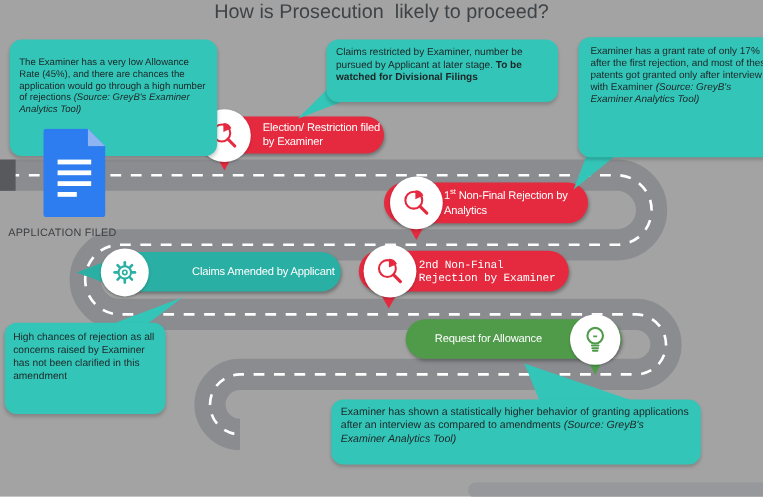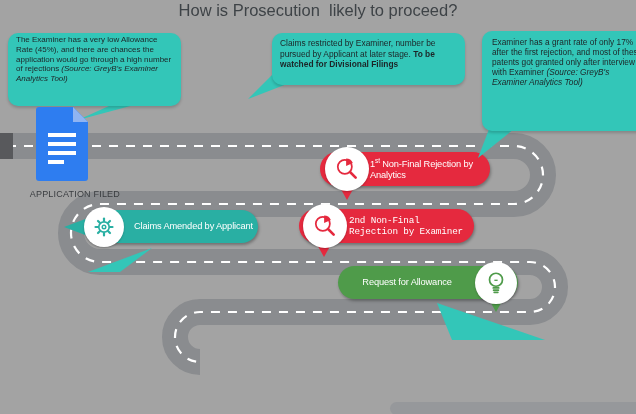--- a/index.html
+++ b/index.html
@@ -15,7 +15,7 @@
            box-shadow:0 2px 3px rgba(0,0,0,.18);z-index:40;}
   .callout .src{font-style:italic;}
   .callout .b{font-weight:bold;}
-  .co-a{left:8px;top:33px;width:157px;height:69px;padding:2px 8px;font-size:8px;line-height:1.22;}
+  .co-a{left:8px;top:33px;width:157px;height:69px;padding:14px 8px;font-size:8px;line-height:1.22;}
   .co-b{left:272px;top:33px;width:177px;height:42px;padding:5px 8px;font-size:8.4px;line-height:1.25;}
   .co-c{left:482px;top:31px;width:152px;height:88px;padding:6px 10px;font-size:8.3px;line-height:1.22;}
   .co-d{left:4px;top:269px;width:120px;height:64px;padding:6px 7px;font-size:8.5px;line-height:1.3;}

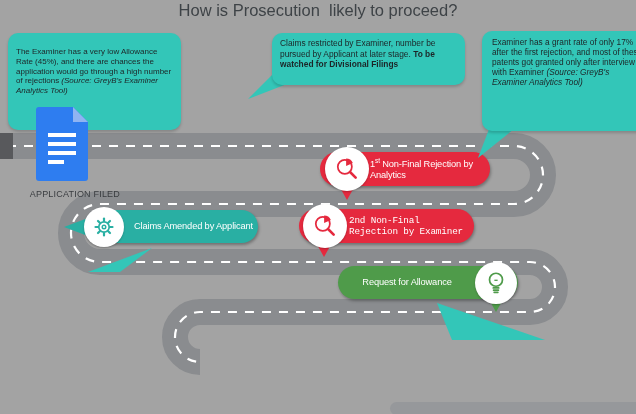--- a/index.html
+++ b/index.html
@@ -78,6 +78,17 @@
 
   <div class="title">How is Prosecution  likely to proceed?</div>
 
+  <div class="pill p-red pill-election">
+    <div class="ptr-down"></div>
+    <div class="badge">
+      <svg width="26" height="26" viewBox="0 0 24 24">
+        <circle cx="10" cy="10" r="6.5" fill="none" stroke="#e5293e" stroke-width="1.6"></circle>
+        <path d="M11.2 9.2 L11.2 2.4 A6.8 6.8 0 0 1 17.4 6.4 Z" fill="#e5293e"></path>
+        <line x1="14.8" y1="14.8" x2="20" y2="20" stroke="#e5293e" stroke-width="2.4" stroke-linecap="round"></line>
+      </svg>
+    </div>
+    <div class="label">Election/ Restriction filed by Examiner</div>
+  </div>
 
   <div class="pill p-red pill-rej1">
     <div class="ptr-down"></div>

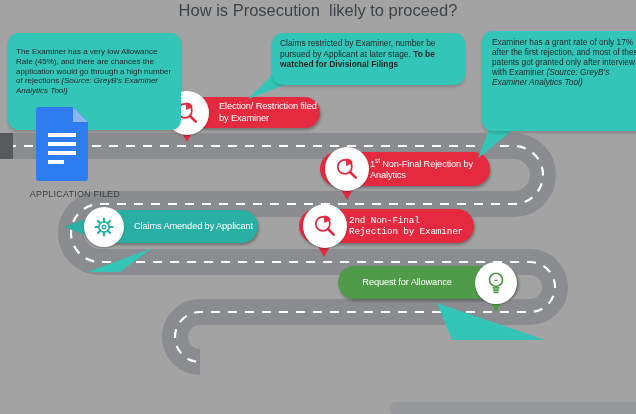--- a/index.html
+++ b/index.html
@@ -61,7 +61,7 @@
   .doc-fold{position:absolute;left:73px;top:107px;width:15px;height:15px;background:#8fb4f2;
             clip-path:polygon(0 0,100% 100%,0 100%);z-index:51;}
   .doc-line{position:absolute;left:12px;background:#fff;height:4px;width:28px;}
-  .doc-label{position:absolute;left:20px;top:188px;width:100px;text-align:right;
+  .doc-label{position:absolute;left:2px;top:188px;width:100px;text-align:center;
              font-size:9px;color:#3a3d40;line-height:1.35;letter-spacing:.2px;z-index:50;}
 </style>
 </head>

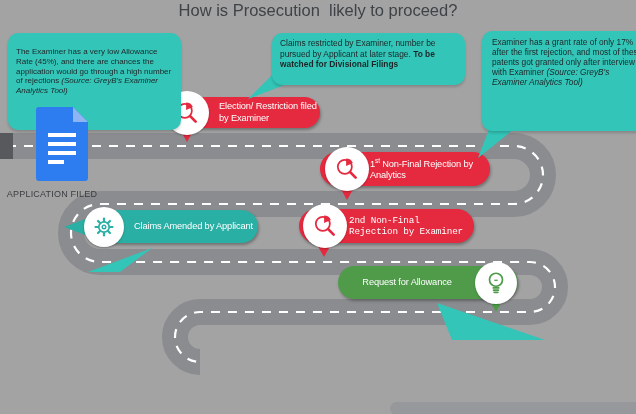--- a/index.html
+++ b/index.html
@@ -32,7 +32,7 @@
   .ptr-left{position:absolute;width:0;height:0;border-top:9px solid transparent;
             border-bottom:9px solid transparent;z-index:1;}
   .p-red{background:#e5293e;border-radius:17px;}
-  .p-teal{background:#29afa3;border-radius:17px;}
+  .p-teal{background:#29afa3;border-radius:17px;padding-left:26px;}
   .p-green{background:#4f9b4a;border-radius:17px;}
   .pill-election{left:163px;top:97px;width:157px;height:31px;}
   .pill-election .badge{width:44px;height:44px;left:2px;top:-6.5px;}

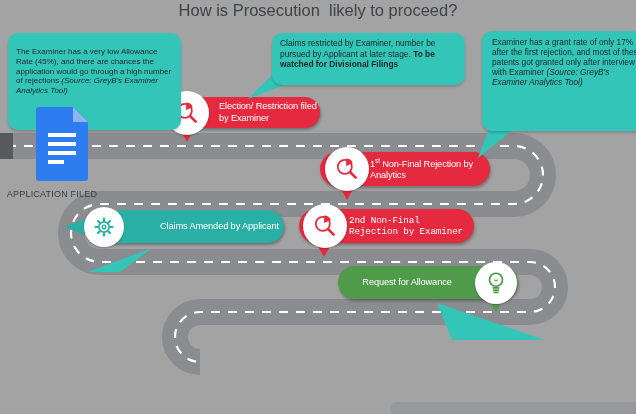--- a/index.html
+++ b/index.html
@@ -165,6 +165,7 @@
 
   <div class="callout co-c"><span>Examiner has a grant rate of only 17% after the first rejection, and most of these patents got granted only after interview with Examiner </span><span class="src">(Source: GreyB's Examiner Analytics Tool)</span></div>
 
+  <div class="callout co-d"><span>High chances of rejection as all concerns raised by Examiner has not been clarified in this amendment</span></div>
 
 
   <div class="doc">

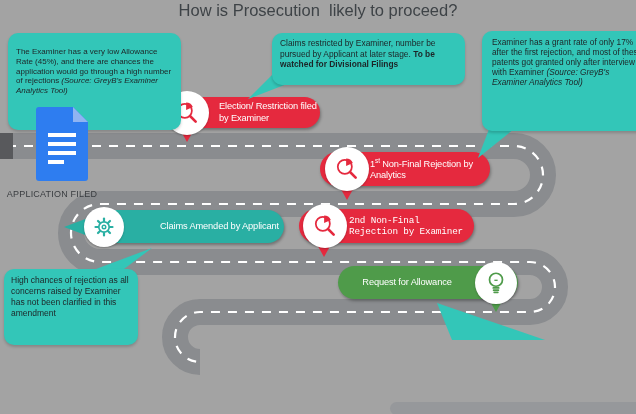--- a/index.html
+++ b/index.html
@@ -167,6 +167,7 @@
 
   <div class="callout co-d"><span>High chances of rejection as all concerns raised by Examiner has not been clarified in this amendment</span></div>
 
+  <div class="callout co-e"><span>Examiner has shown a statistically higher behavior of granting applications after an interview as compared to amendments </span><span class="src">(Source: GreyB's Examiner Analytics Tool)</span></div>
 
   <div class="doc">
     <div class="doc-line" style="top:26px;"></div>

